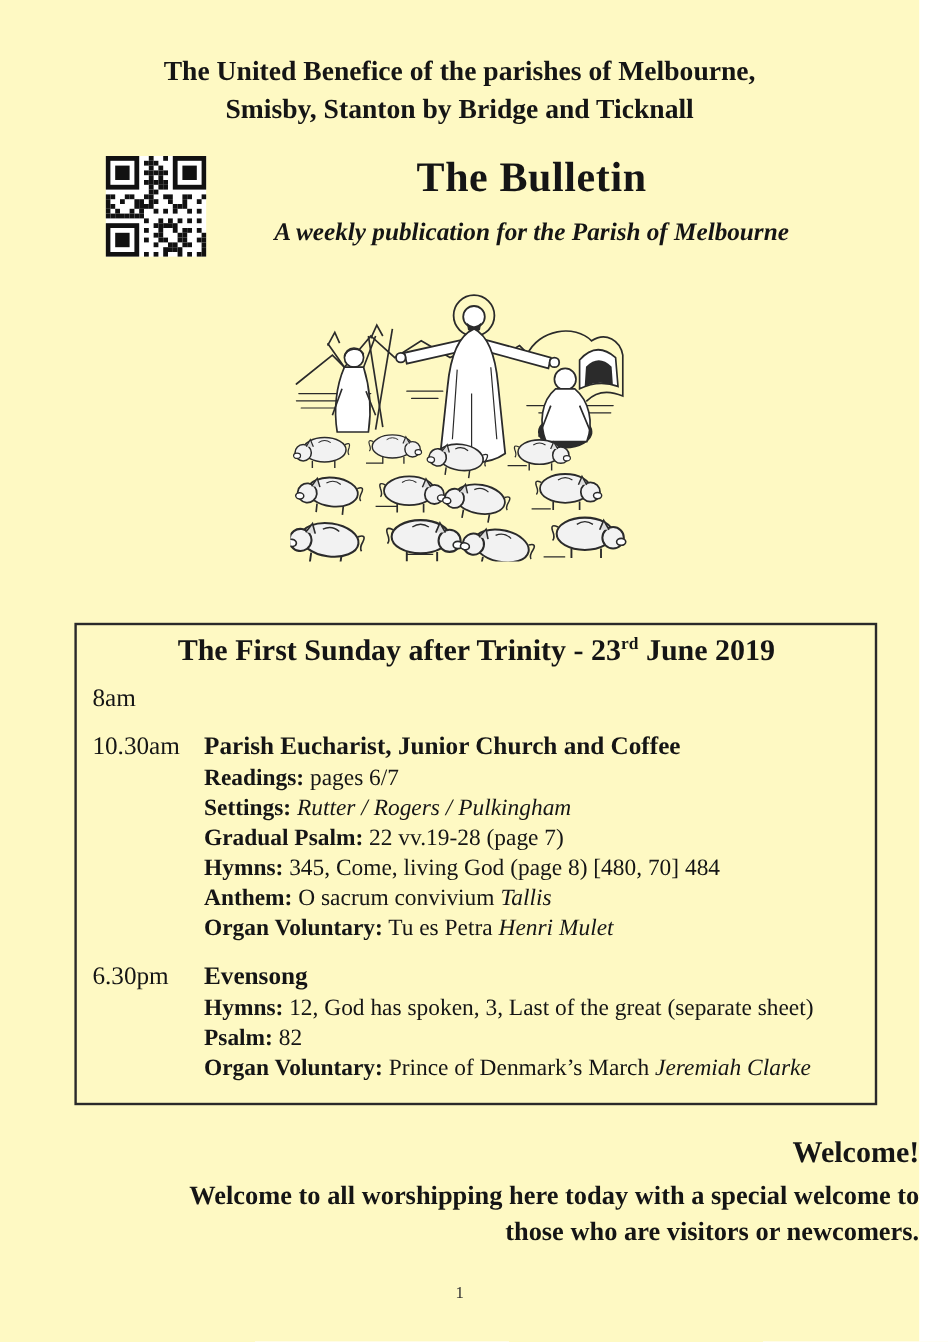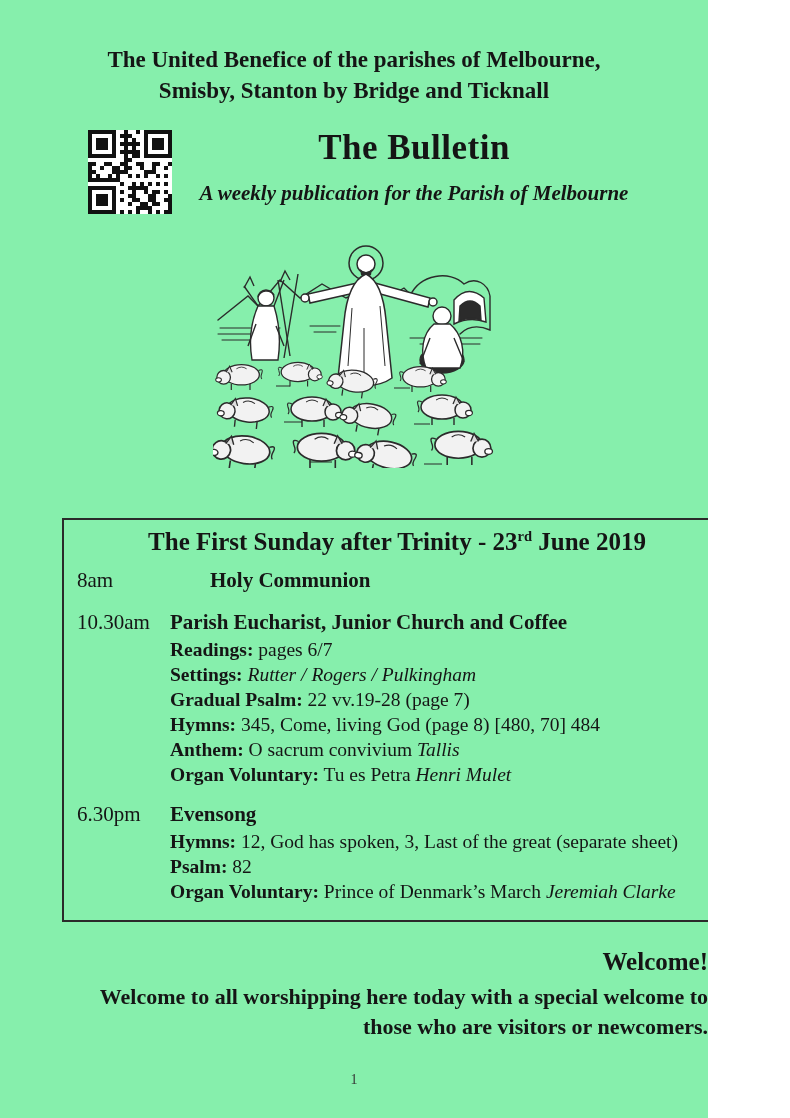--- a/index.html
+++ b/index.html
@@ -5,8 +5,8 @@
   html,body{margin:0;padding:0;background:#ffffff;}
   .page{
     position:relative;
-    width:708px;height:1118px;
-    background:#86efac;
+    width:766px;height:1118px;
+    background:#fef9c3;
     color:#151515;
     font-family:"Liberation Serif","DejaVu Serif",serif;
     overflow:hidden;

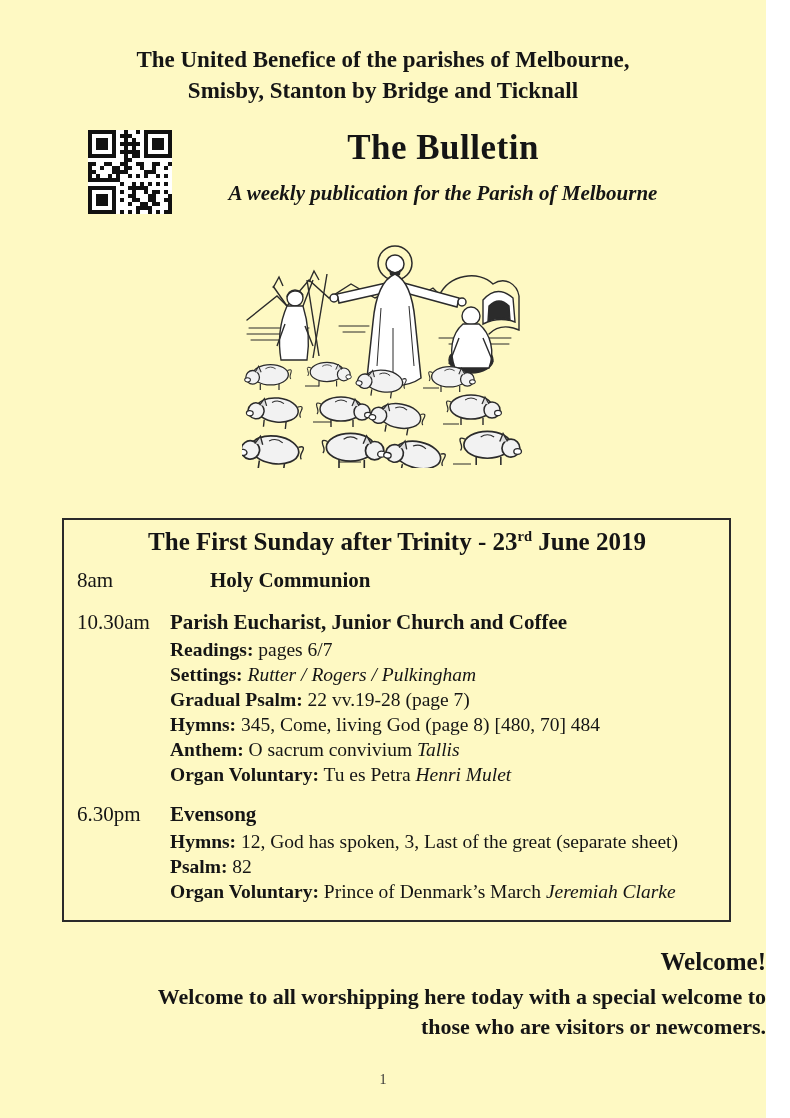--- a/index.html
+++ b/index.html
@@ -285,9 +285,6 @@
 
     <div class="service first">
       <div class="time">8am</div>
-      <div class="service-content">
-        <div class="service-title">Holy Communion</div>
-      </div>
     </div>
 
     <div class="service">

